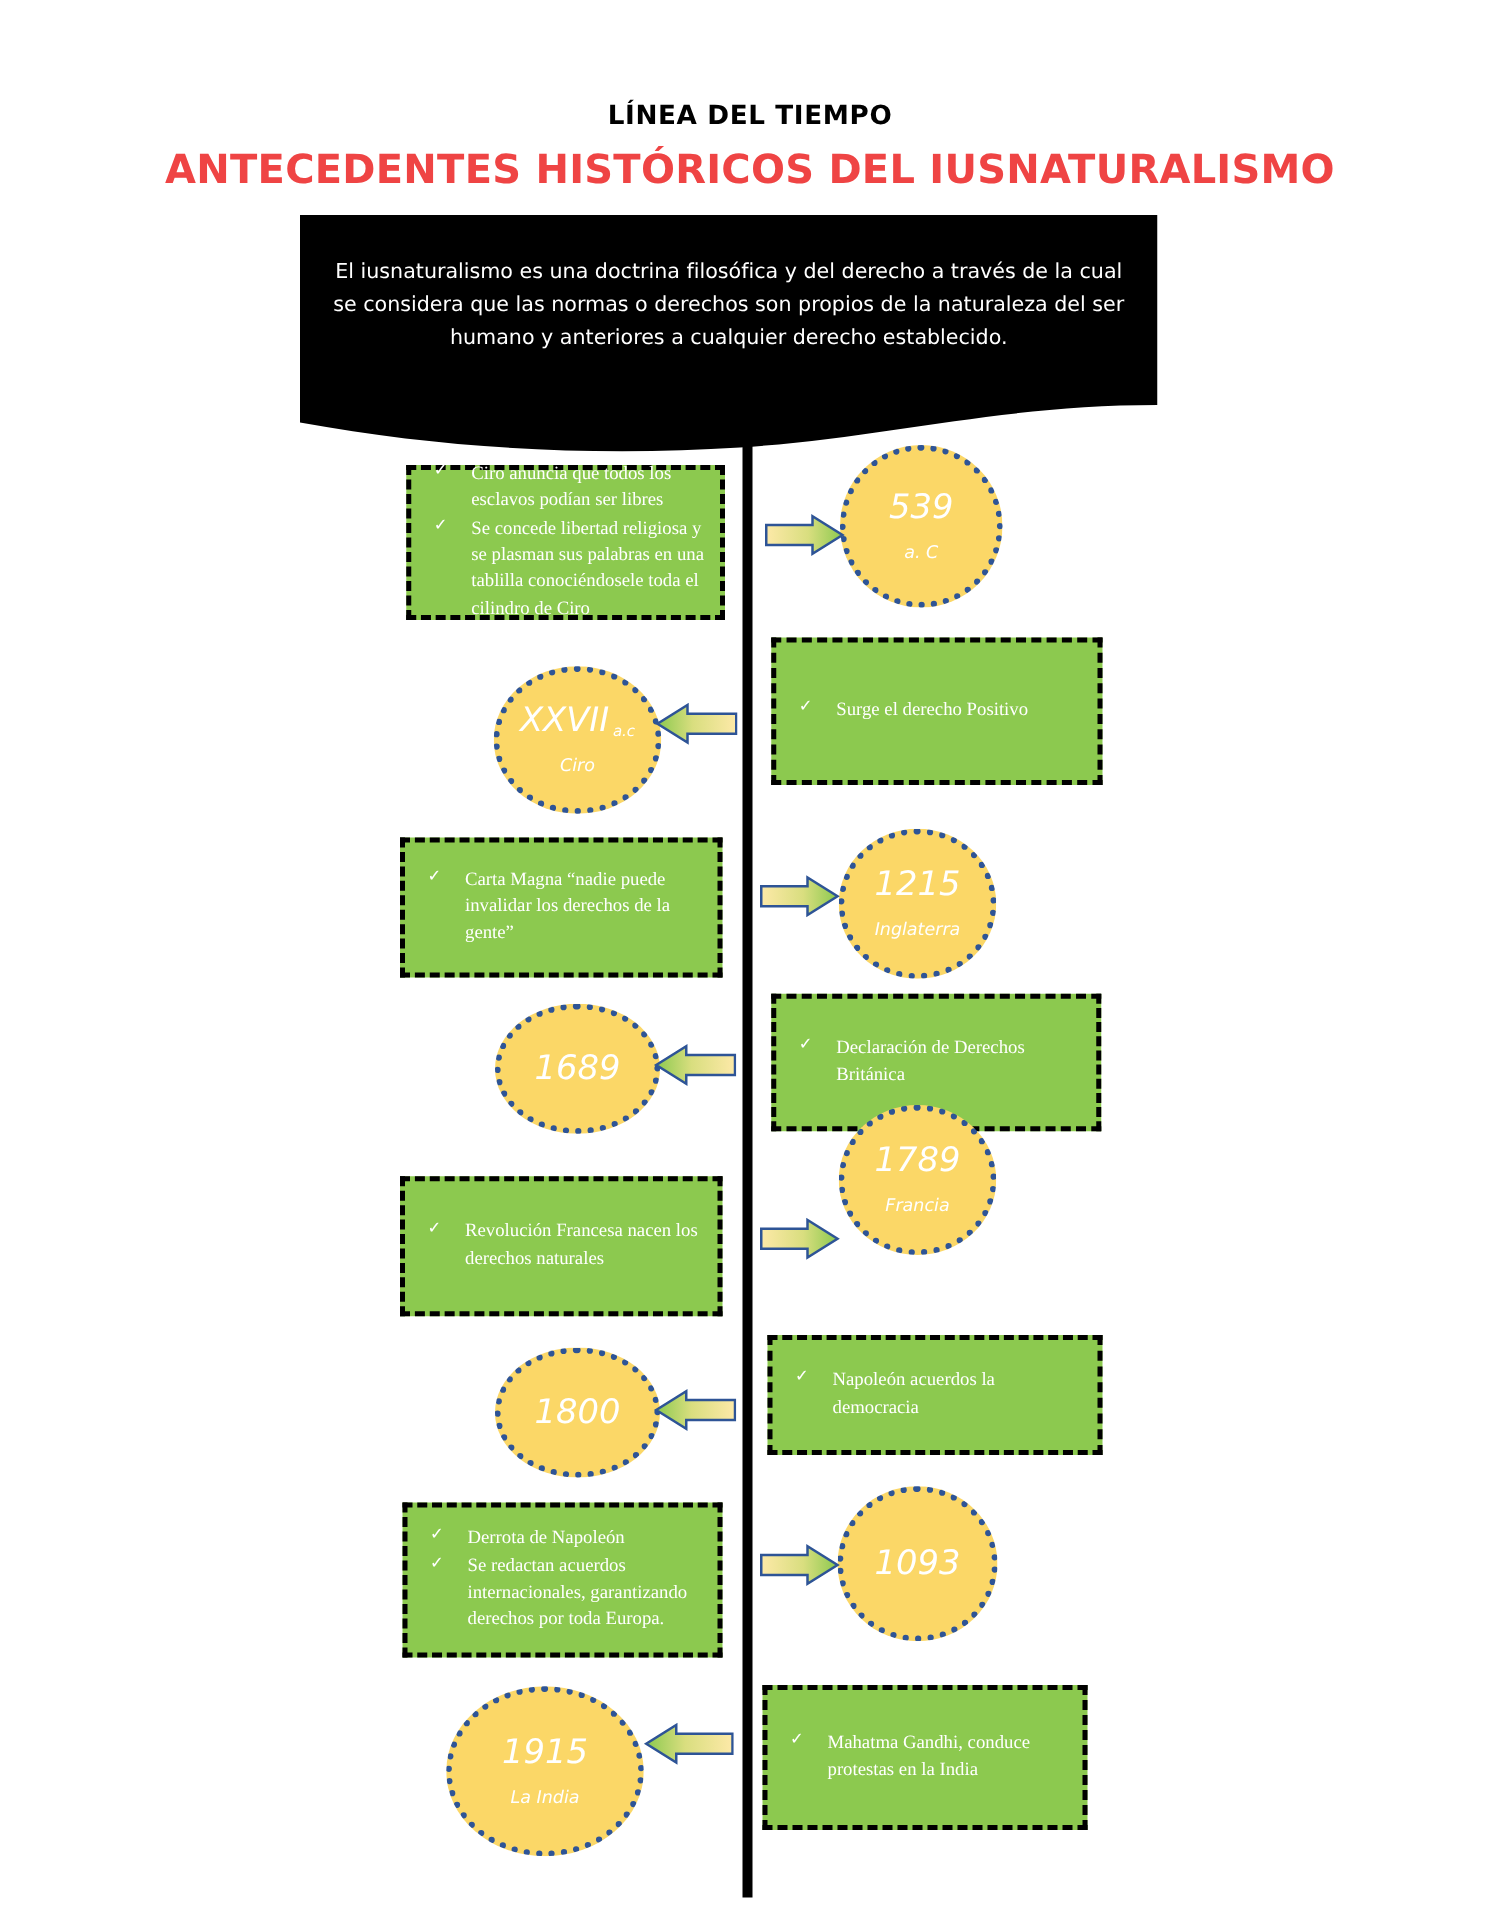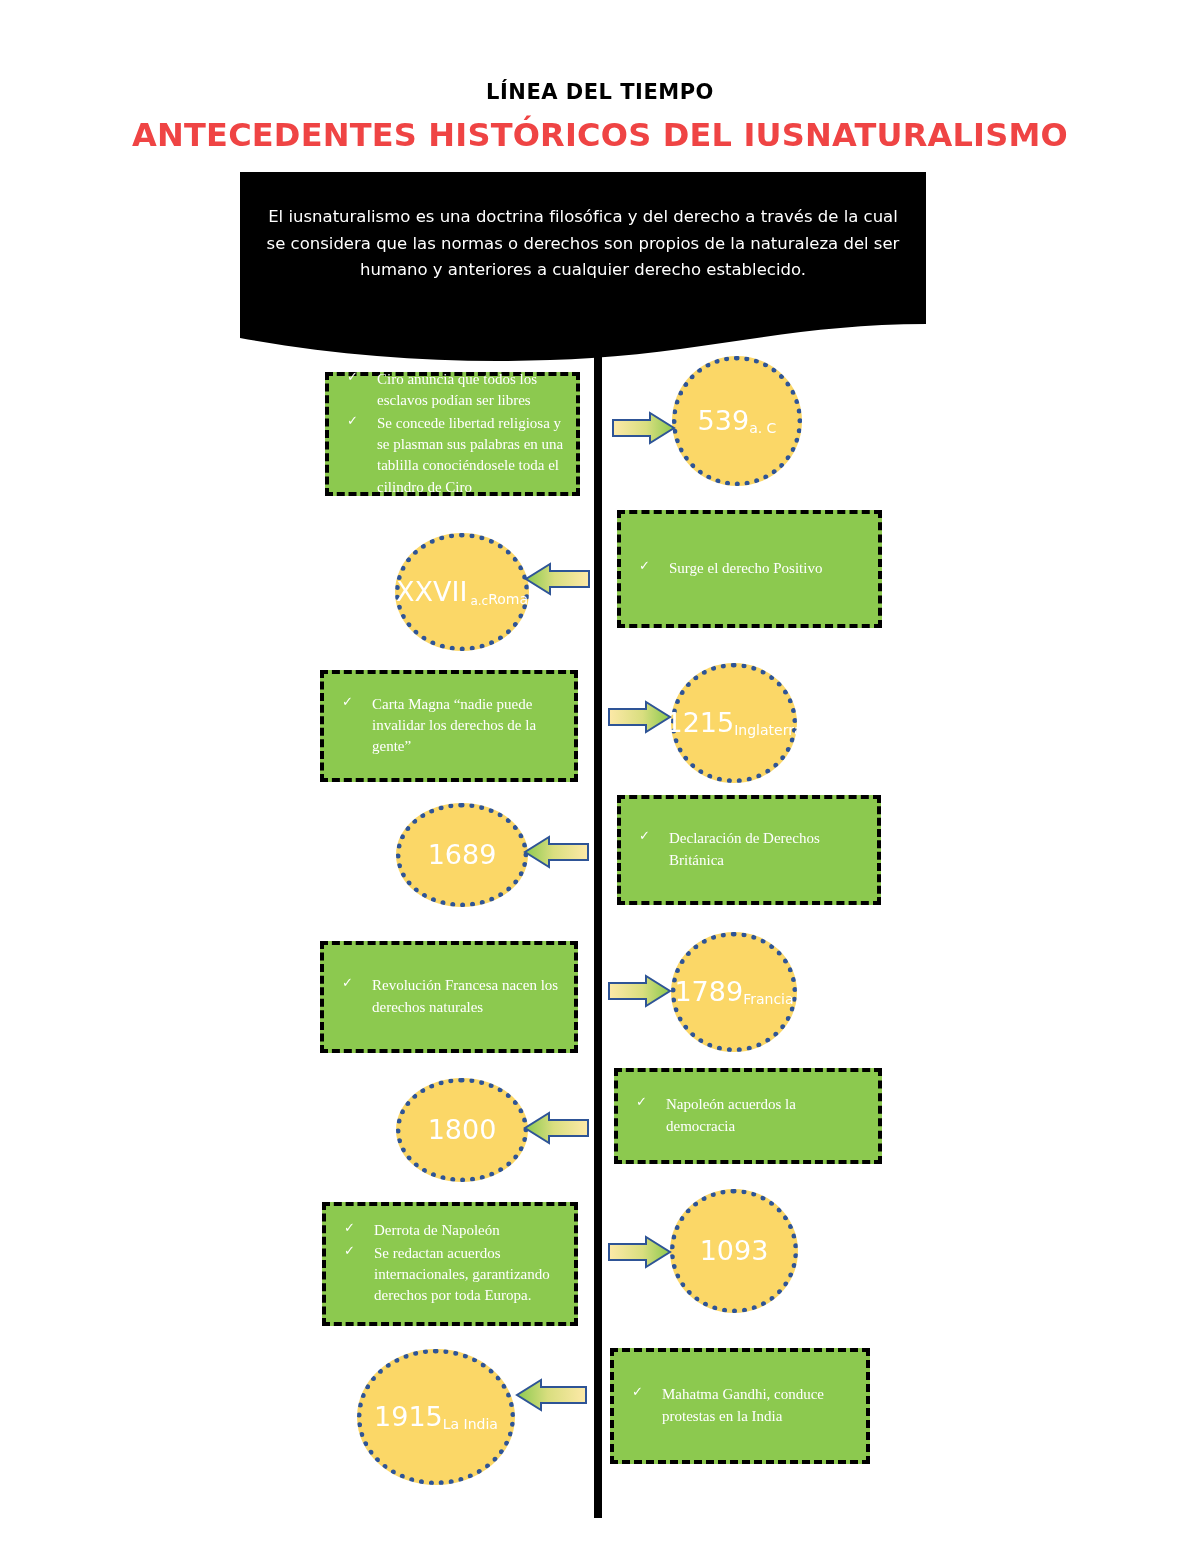--- a/index.html
+++ b/index.html
@@ -102,10 +102,11 @@
     border:5px dotted #2E5496;
     box-sizing:border-box;
     display:flex;
-    flex-direction:row;
+    flex-direction:column;
     align-items:center;
     justify-content:center;
     text-align:center;
+    font-style:italic;
   }
   .circle .year{
     color:#ffffff;

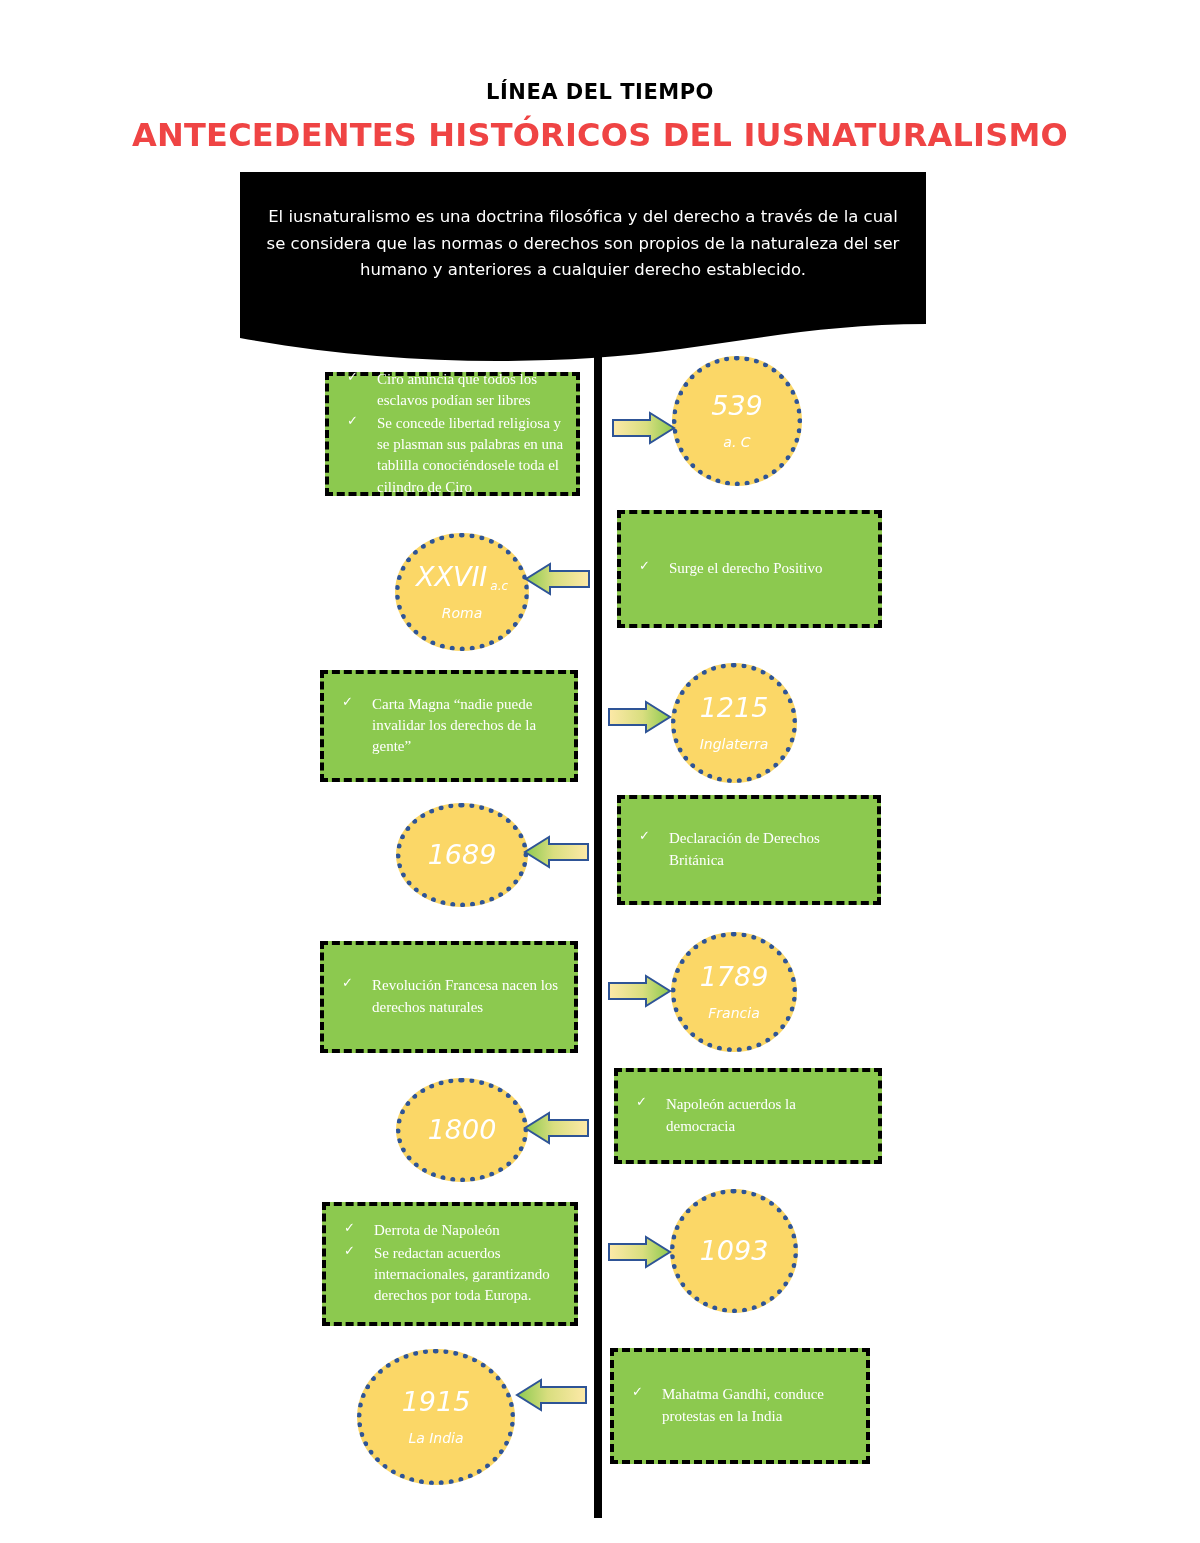--- a/index.html
+++ b/index.html
@@ -184,7 +184,7 @@
       </div>
       <div class="circle" style="left: 395px; top: 533px; width: 134px; height: 118px;">
         <div class="year"><span>XXVII</span><span class="sup">a.c</span></div>
-        <div class="place">Roma</div>
+        <div class="place">Ciro</div>
       </div>
       <div class="arrow" style="left: 524px; top: 562px;">
         <svg width="66" height="34" viewBox="0 0 66 34">

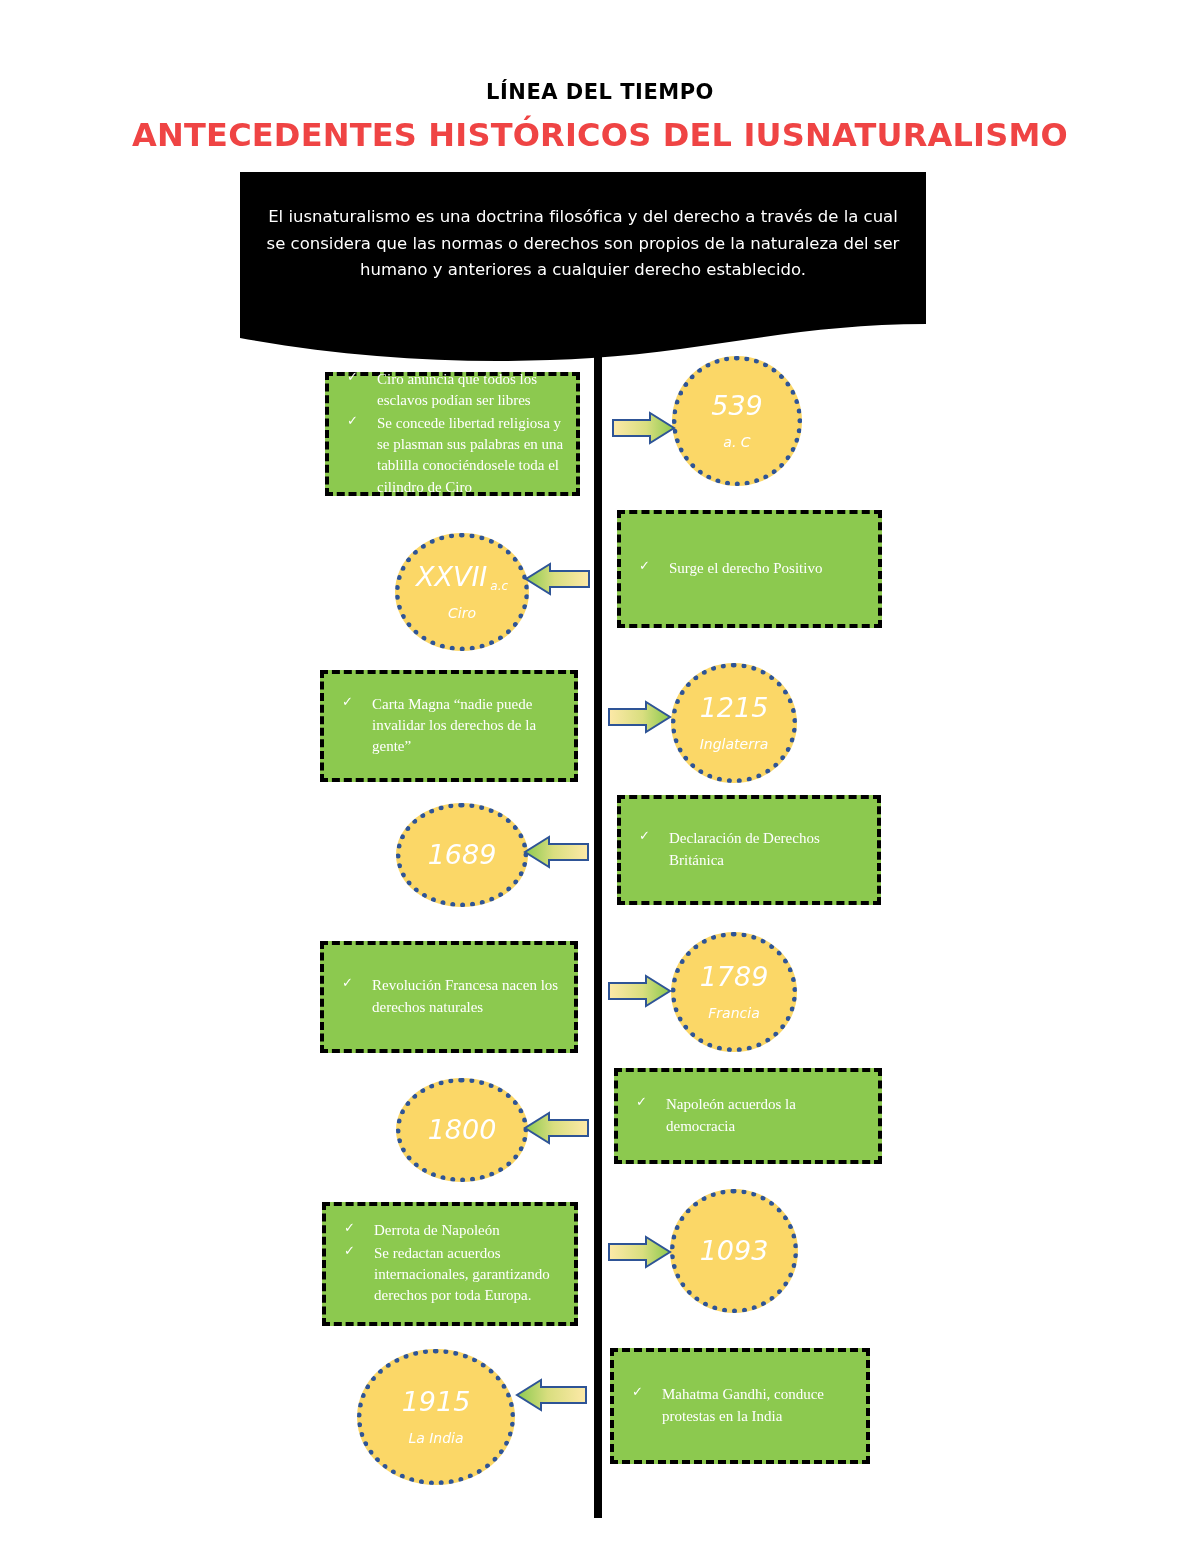--- a/index.html
+++ b/index.html
@@ -250,7 +250,7 @@
           <li><span class="tick">✓</span><span>Revolución Francesa nacen los derechos naturales</span></li>
         </ul>
       </div>
-      <div class="circle" style="left: 671px; top: 932px; width: 126px; height: 120px; text-align: center;">
+      <div class="circle" style="left: 671px; top: 884px; width: 126px; height: 120px; text-align: center;">
         <div class="year"><span>1789</span></div>
         <div class="place">Francia</div>
       </div>

